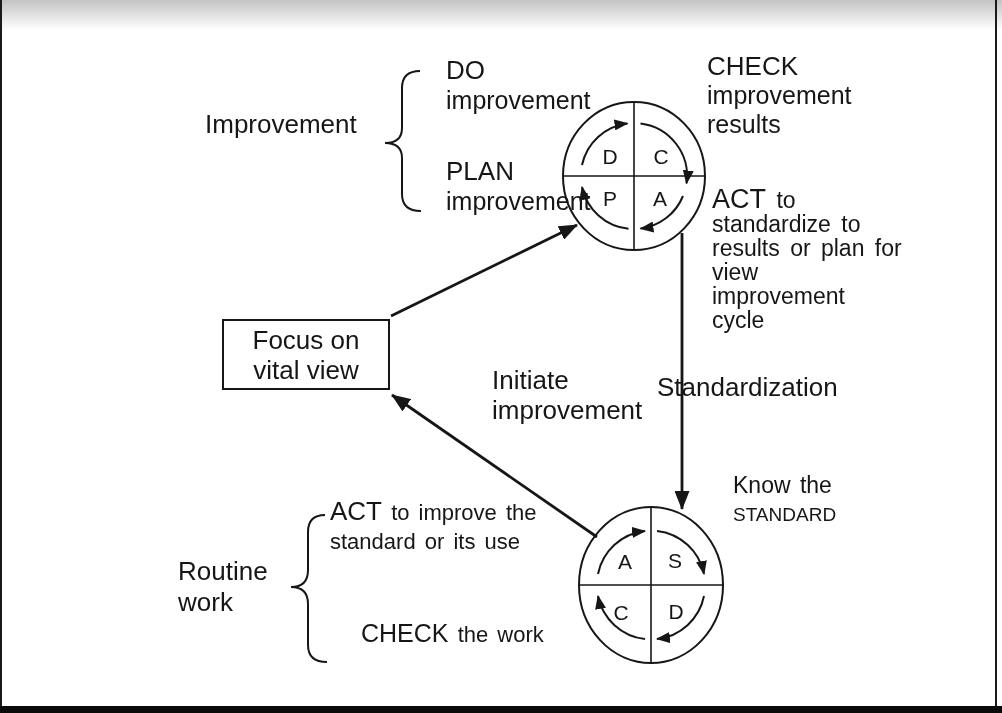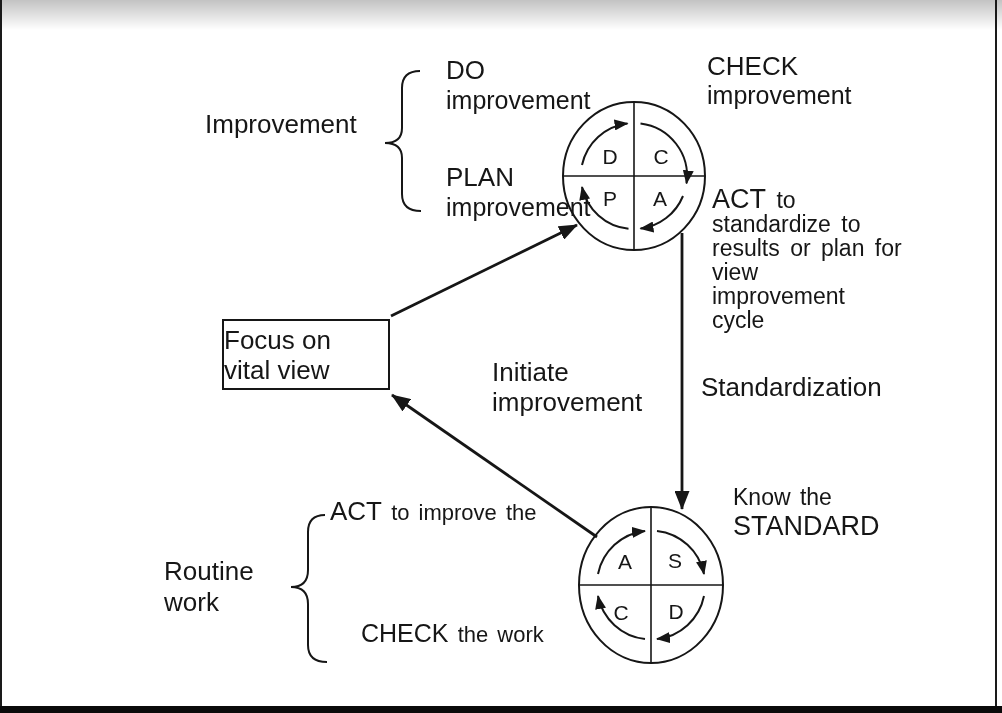--- a/index.html
+++ b/index.html
@@ -90,6 +90,7 @@
   <div class="txt body25" style="left:707px;top:52px">
     <div><span class="kw26">CHECK</span></div>
     <div>improvement</div>
+    <div>results</div>
   </div>
 
   <div class="txt body23" style="left:712px;top:187px">

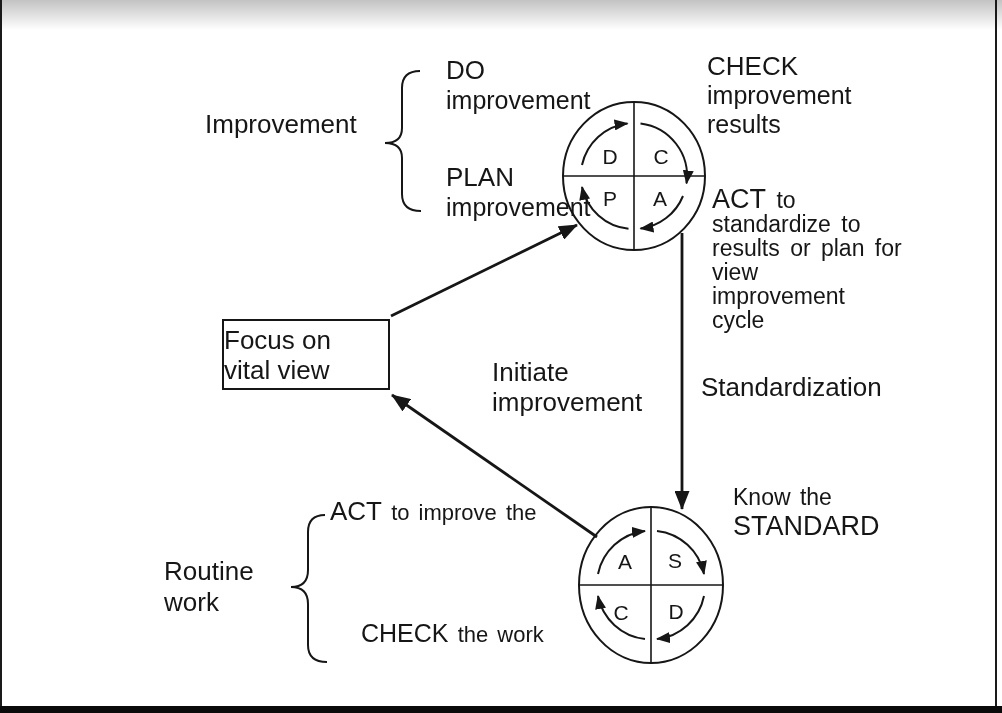--- a/index.html
+++ b/index.html
@@ -82,7 +82,7 @@
     <div>improvement</div>
   </div>
 
-  <div class="txt body25" style="left:446px;top:162px;line-height:30px">
+  <div class="txt body25" style="left:446px;top:156px;line-height:30px">
     <div><span class="kw26">PLAN</span></div>
     <div>improvement</div>
   </div>

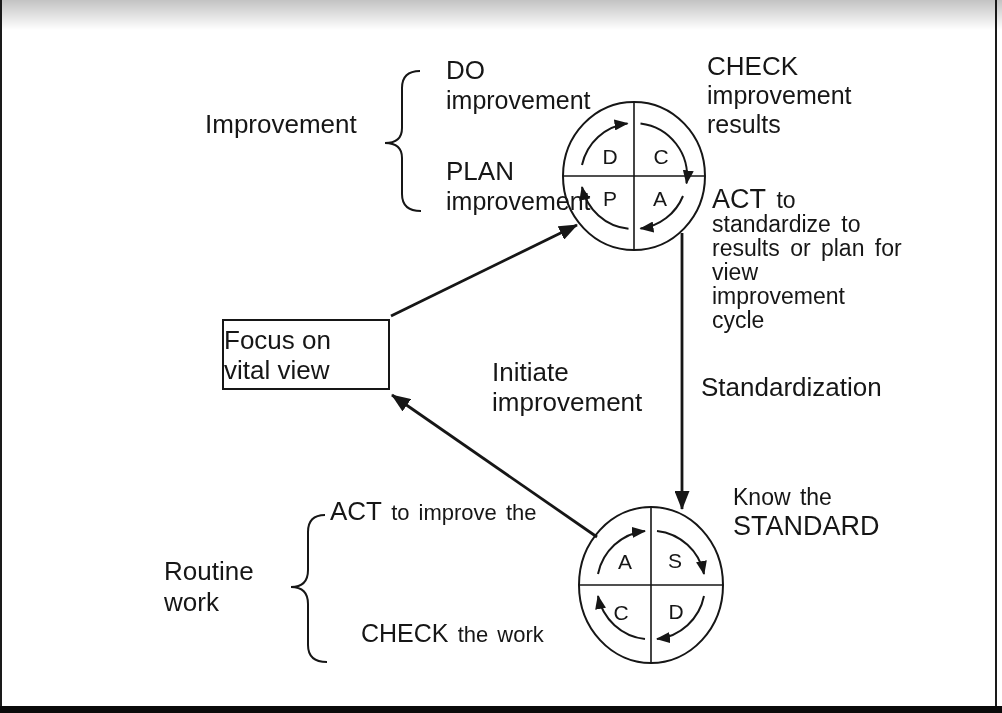--- a/index.html
+++ b/index.html
@@ -26,7 +26,7 @@
     font-size:21px;line-height:26px;}
   .focus-box{position:absolute;left:222px;top:319px;width:164px;height:67px;
     border:2px solid #161616;background:#ffffff;display:flex;flex-direction:column;
-    justify-content:center;align-items:flex-start;font-size:26px;line-height:30px;}
+    justify-content:center;align-items:center;font-size:26px;line-height:30px;}
 </style>
 </head>
 <body>

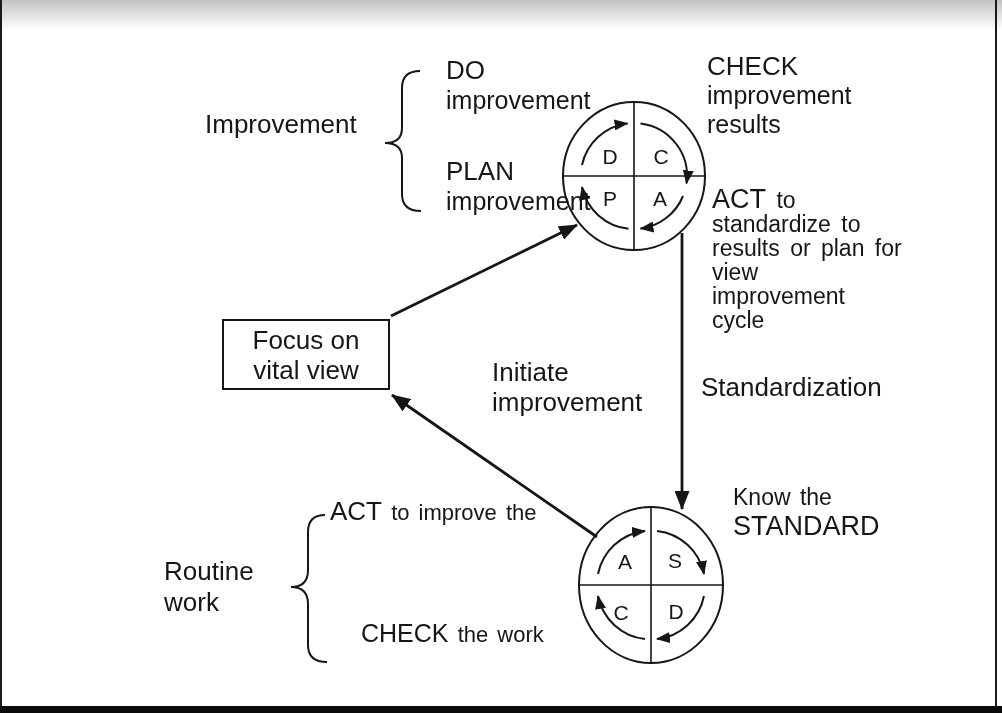--- a/index.html
+++ b/index.html
@@ -113,7 +113,7 @@
     <div>vital view</div>
   </div>
 
-  <div class="txt xl" style="left:492px;top:357px">
+  <div class="txt xl" style="left:492px;top:365px">
     <div>Initiate</div>
     <div>improvement</div>
   </div>

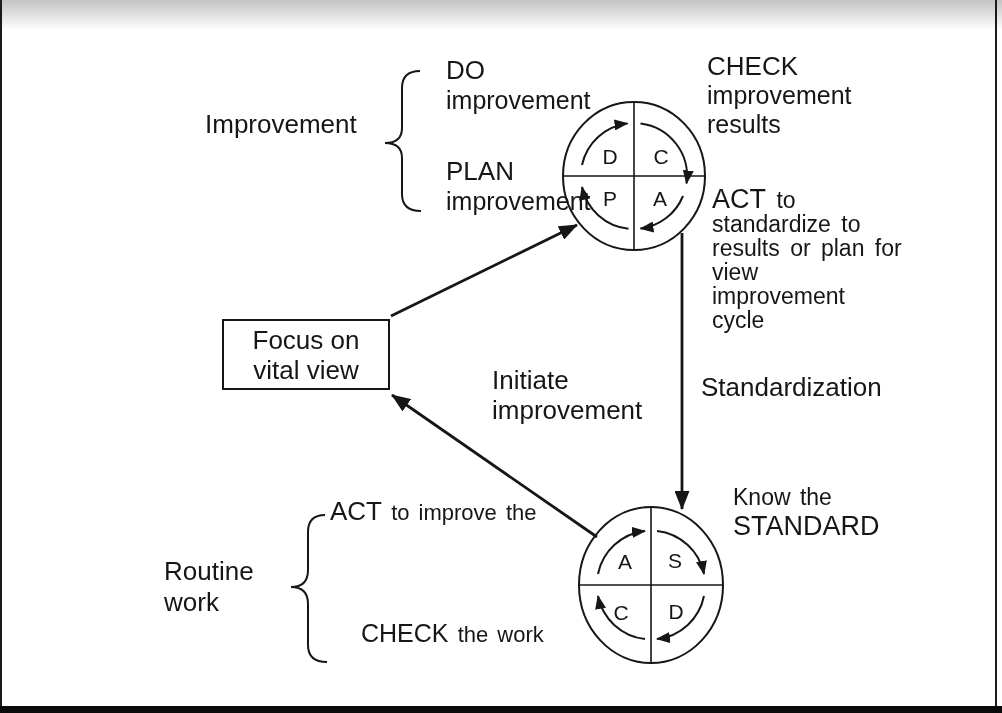--- a/index.html
+++ b/index.html
@@ -118,7 +118,7 @@
     <div>improvement</div>
   </div>
 
-  <div class="txt xl" style="left:701px;top:372px">Standardization</div>
+  <div class="txt xl" style="left:657px;top:372px">Standardization</div>
 
   <div class="txt" style="left:733px;top:484px">
     <div style="font-size:23px;line-height:27px;word-spacing:3px">Know the</div>

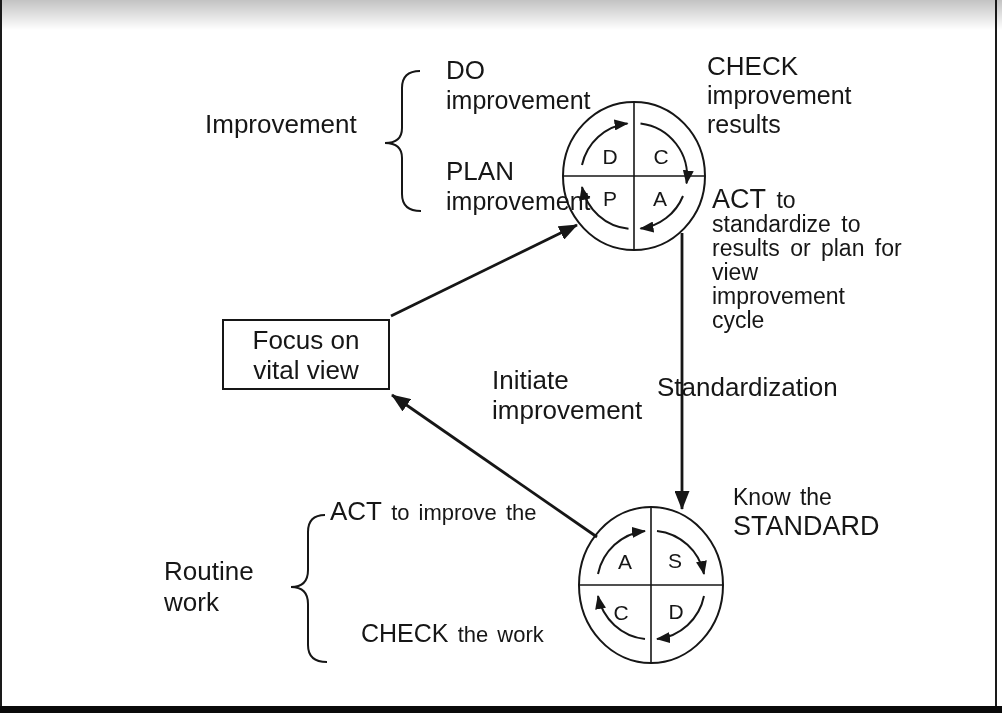--- a/index.html
+++ b/index.html
@@ -120,7 +120,7 @@
 
   <div class="txt xl" style="left:657px;top:372px">Standardization</div>
 
-  <div class="txt" style="left:733px;top:484px">
+  <div class="txt" style="left:733px;top:472px">
     <div style="font-size:23px;line-height:27px;word-spacing:3px">Know the</div>
     <div style="font-size:27px;line-height:31px">STANDARD</div>
   </div>

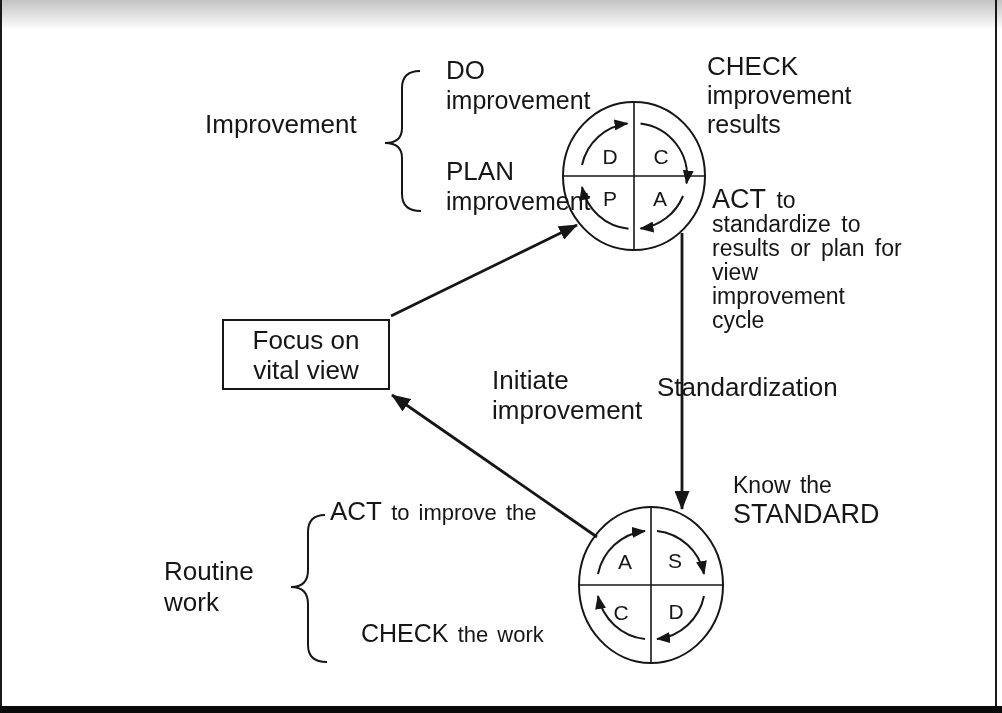--- a/index.html
+++ b/index.html
@@ -122,7 +122,7 @@
 
   <div class="txt" style="left:733px;top:472px">
     <div style="font-size:23px;line-height:27px;word-spacing:3px">Know the</div>
-    <div style="font-size:27px;line-height:31px">STANDARD</div>
+    <div style="font-size:19px;line-height:31px">STANDARD</div>
   </div>
 
 

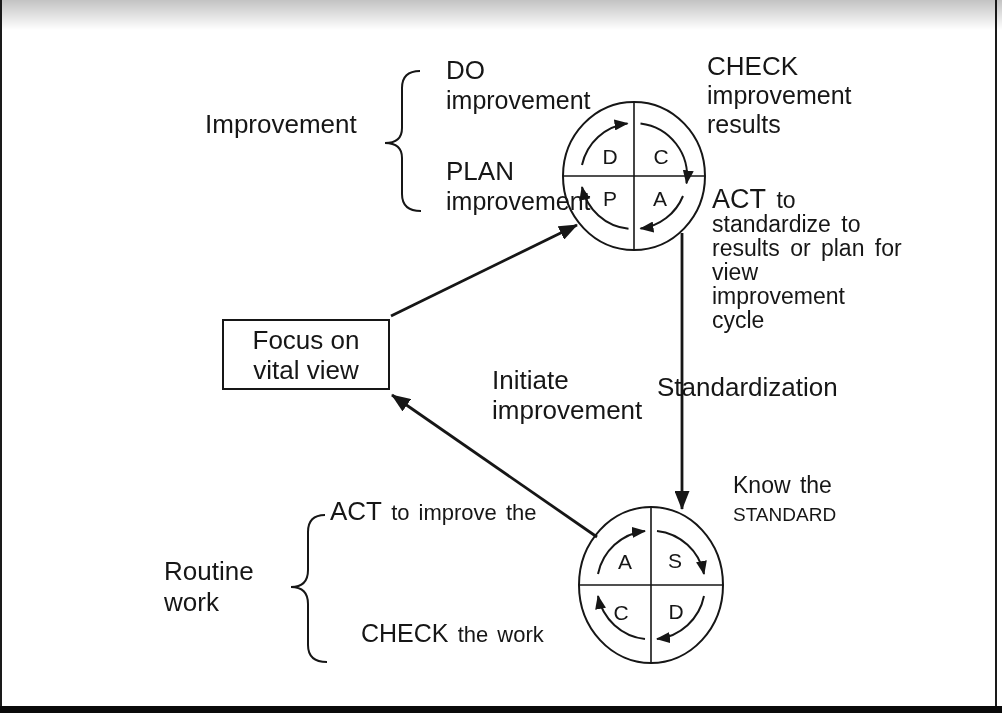--- a/index.html
+++ b/index.html
@@ -129,6 +129,7 @@
   <div class="txt body22" style="left:330px;top:497px">
     <div><span class="kw26">ACT</span>
       <span>to improve the</span></div>
+    <div>standard or its use</div>
   </div>
 
   <div class="txt xl" style="left:164px;top:556px;line-height:31px">

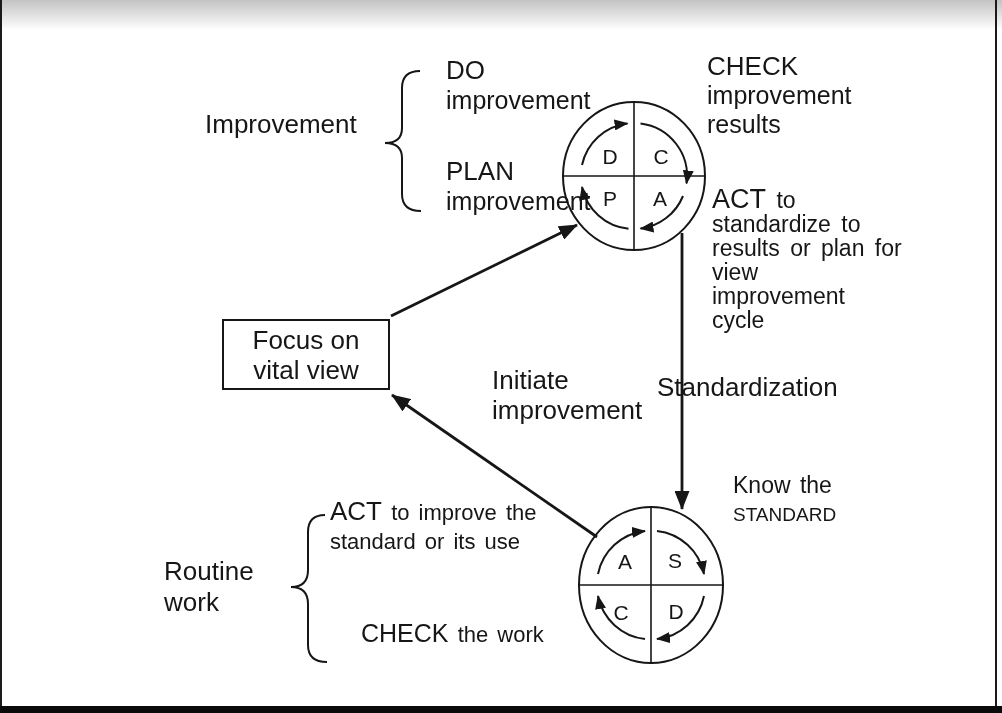--- a/index.html
+++ b/index.html
@@ -132,7 +132,7 @@
     <div>standard or its use</div>
   </div>
 
-  <div class="txt xl" style="left:164px;top:556px;line-height:31px">
+  <div class="txt xl" style="left:178px;top:556px;line-height:31px">
     <div>Routine</div>
     <div>work</div>
   </div>

